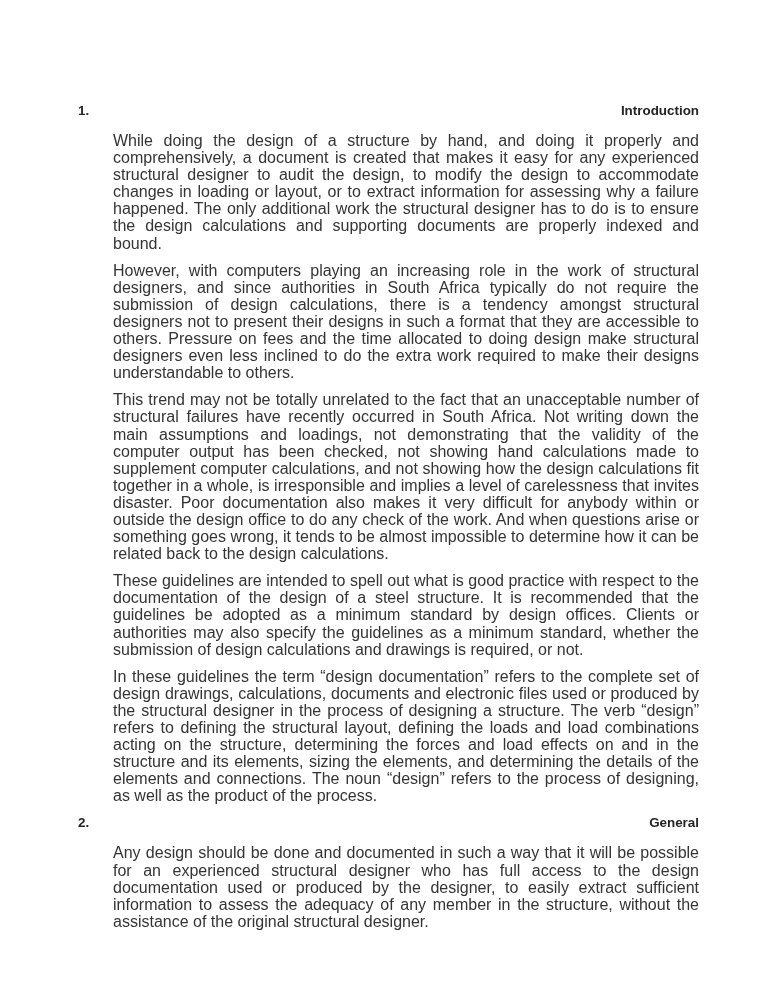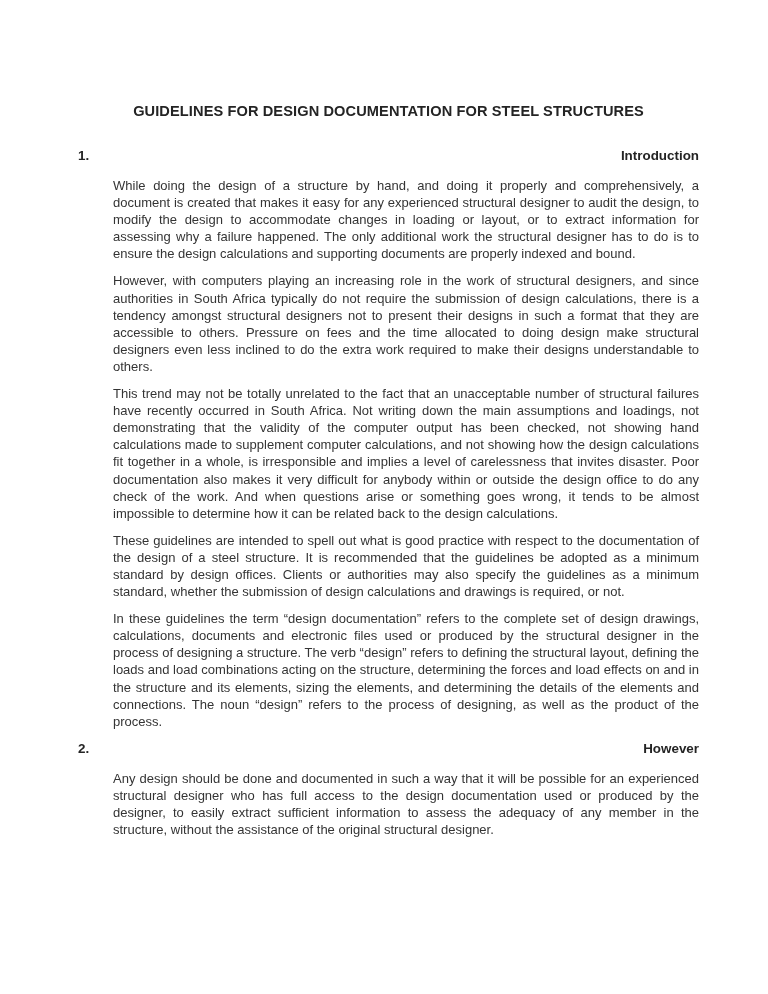--- a/index.html
+++ b/index.html
@@ -56,7 +56,6 @@
 
 <div class="page">
 
-  <h1 class="doc-title">GUIDELINES FOR DESIGN DOCUMENTATION FOR STEEL STRUCTURES</h1>
 
   <div class="section">
     <div class="section-header">

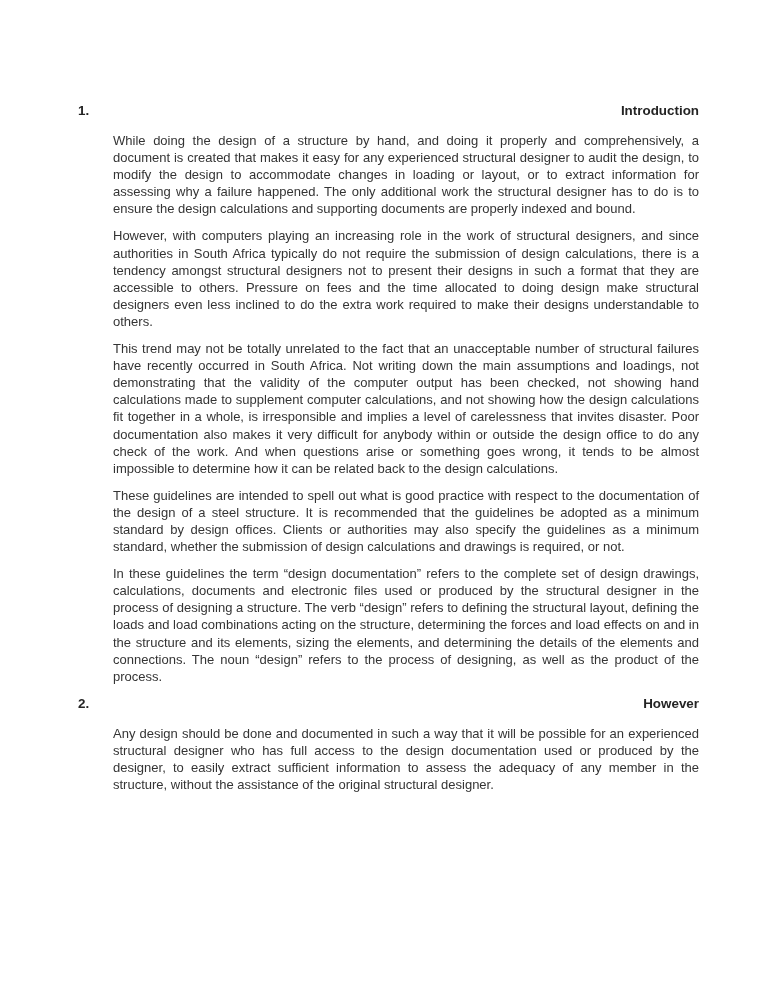--- a/index.html
+++ b/index.html
@@ -44,7 +44,7 @@
   .section-body { margin-left: 35px; }
   p.para {
     margin: 0 0 10px 0;
-    font-size: 13px;
+    font-size: 16px;
     line-height: 17.1px;
     text-align: justify;
     color: #343434;

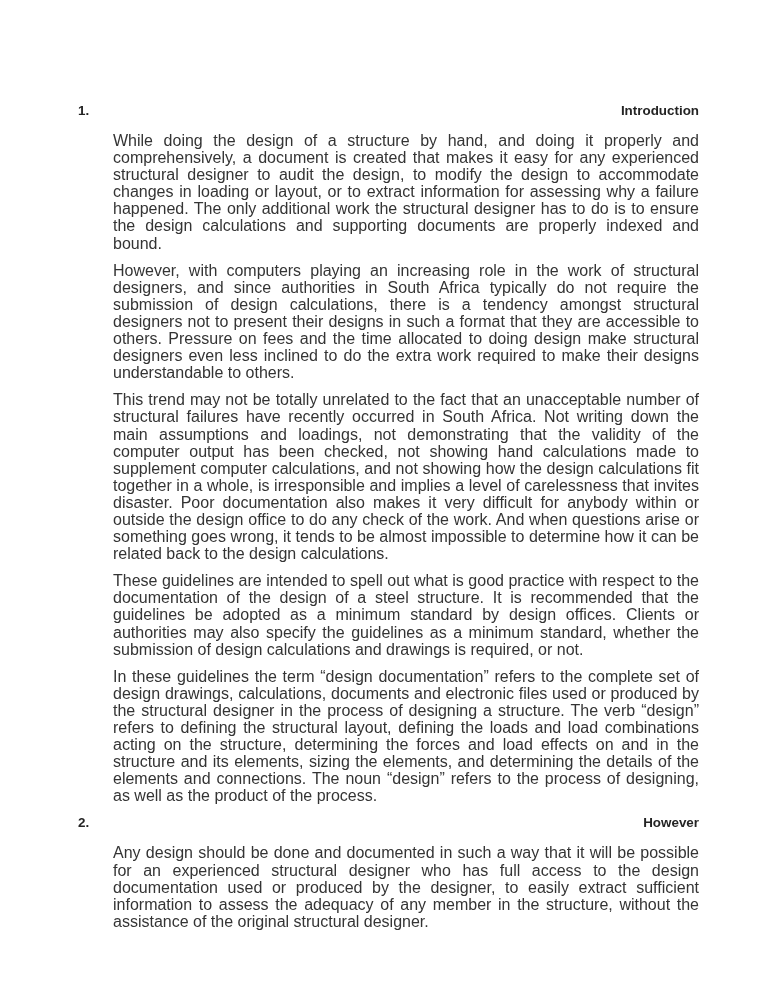--- a/index.html
+++ b/index.html
@@ -74,7 +74,7 @@
   <div class="section">
     <div class="section-header">
       <span class="section-number">2.</span>
-      <span class="section-heading">However</span>
+      <span class="section-heading">General</span>
     </div>
     <div class="section-body">
       <p class="para">Any design should be done and documented in such a way that it will be possible for an experienced structural designer who has full access to the design documentation used or produced by the designer, to easily extract sufficient information to assess the adequacy of any member in the structure, without the assistance of the original structural designer.</p>

